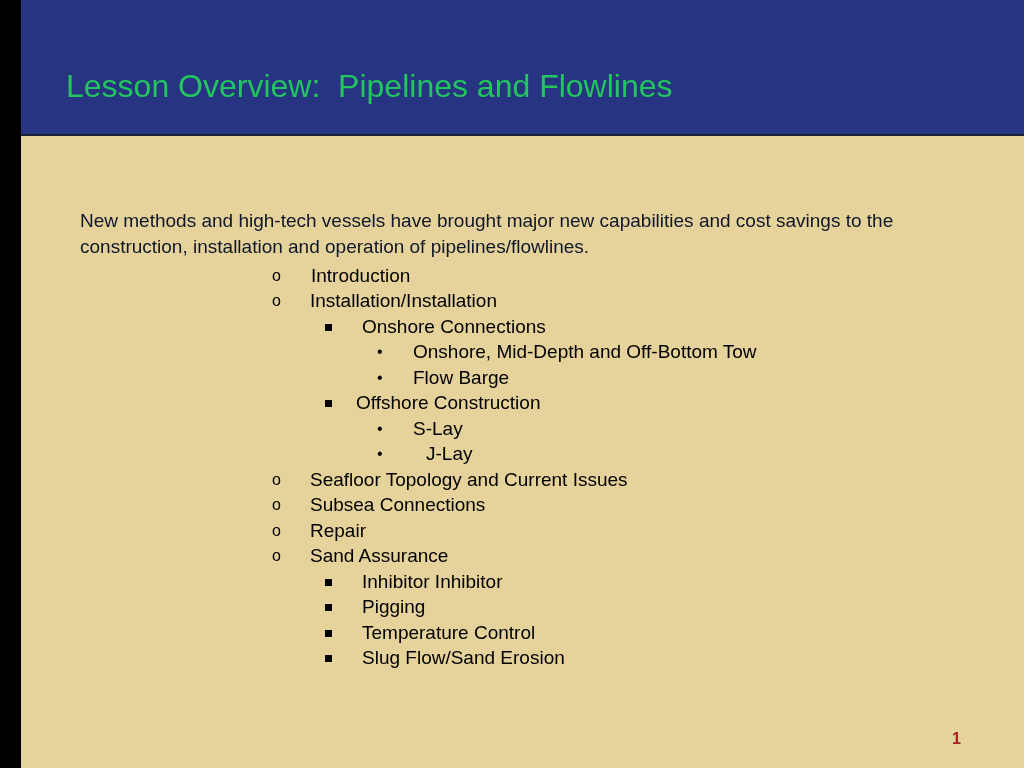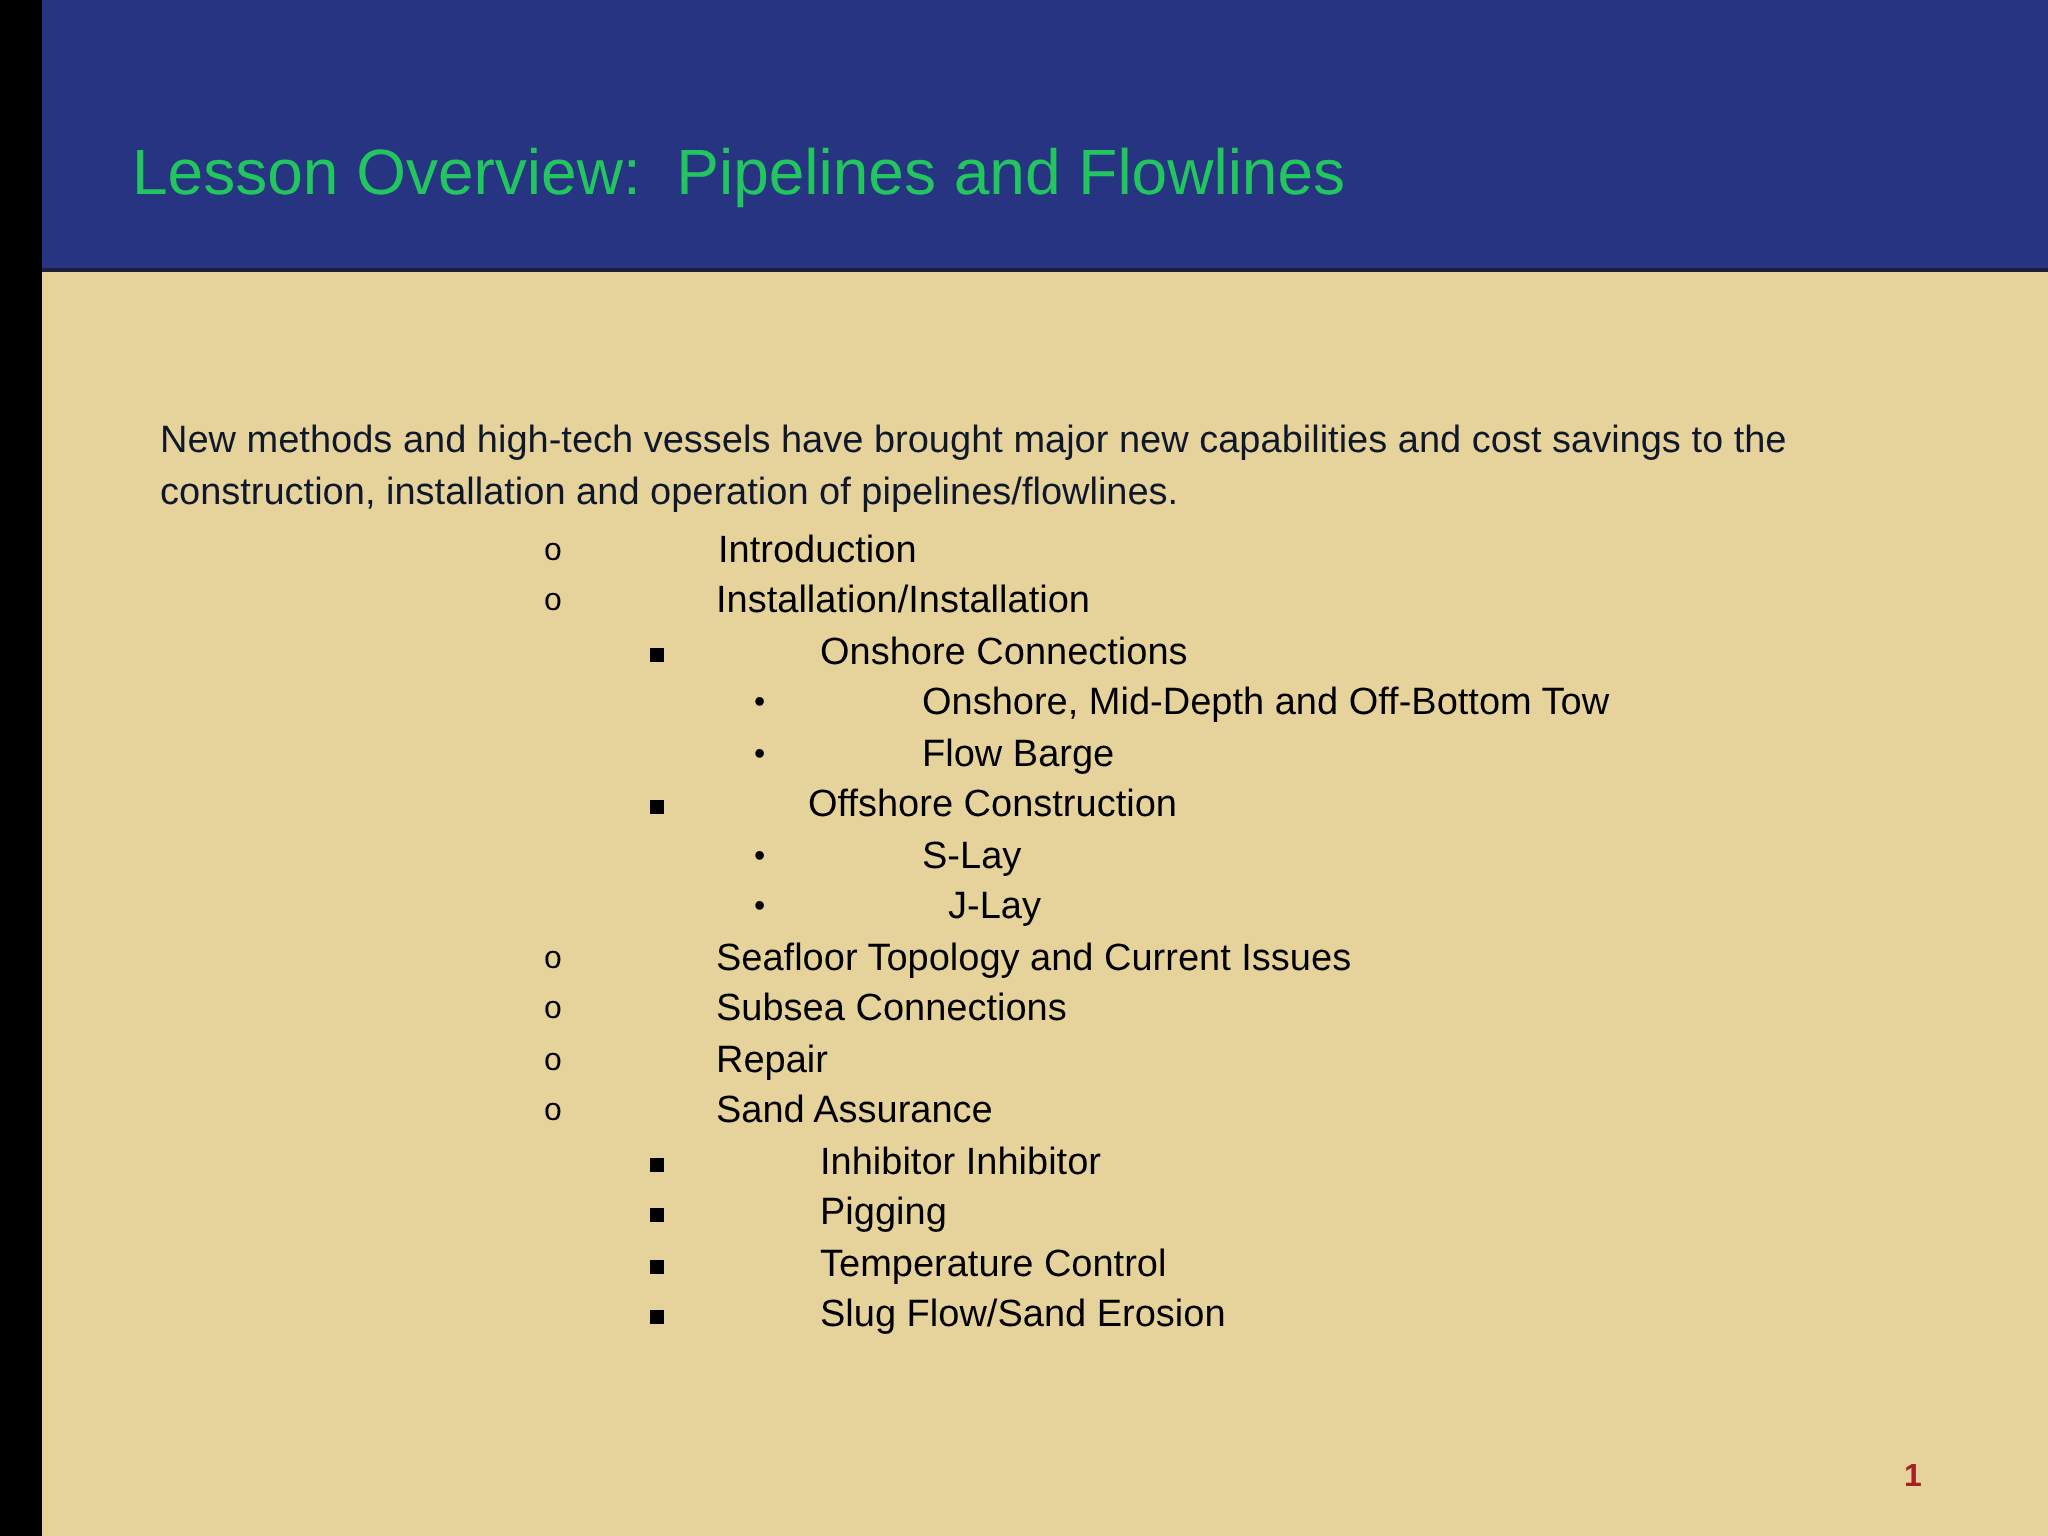--- a/index.html
+++ b/index.html
@@ -29,7 +29,7 @@
       white-space: nowrap;
     }
     .bullet { position: absolute; top: 0; }
-    .text { position: absolute; top: 0; margin-left: 48px; }
+    .text { position: absolute; top: 0; }
     .b-circle { font-size: 16px; }
     .b-square { display: inline-block; width: 7px; height: 7px; background: #000; position: absolute; top: 10px; }
     .b-dot { font-size: 16px; }

